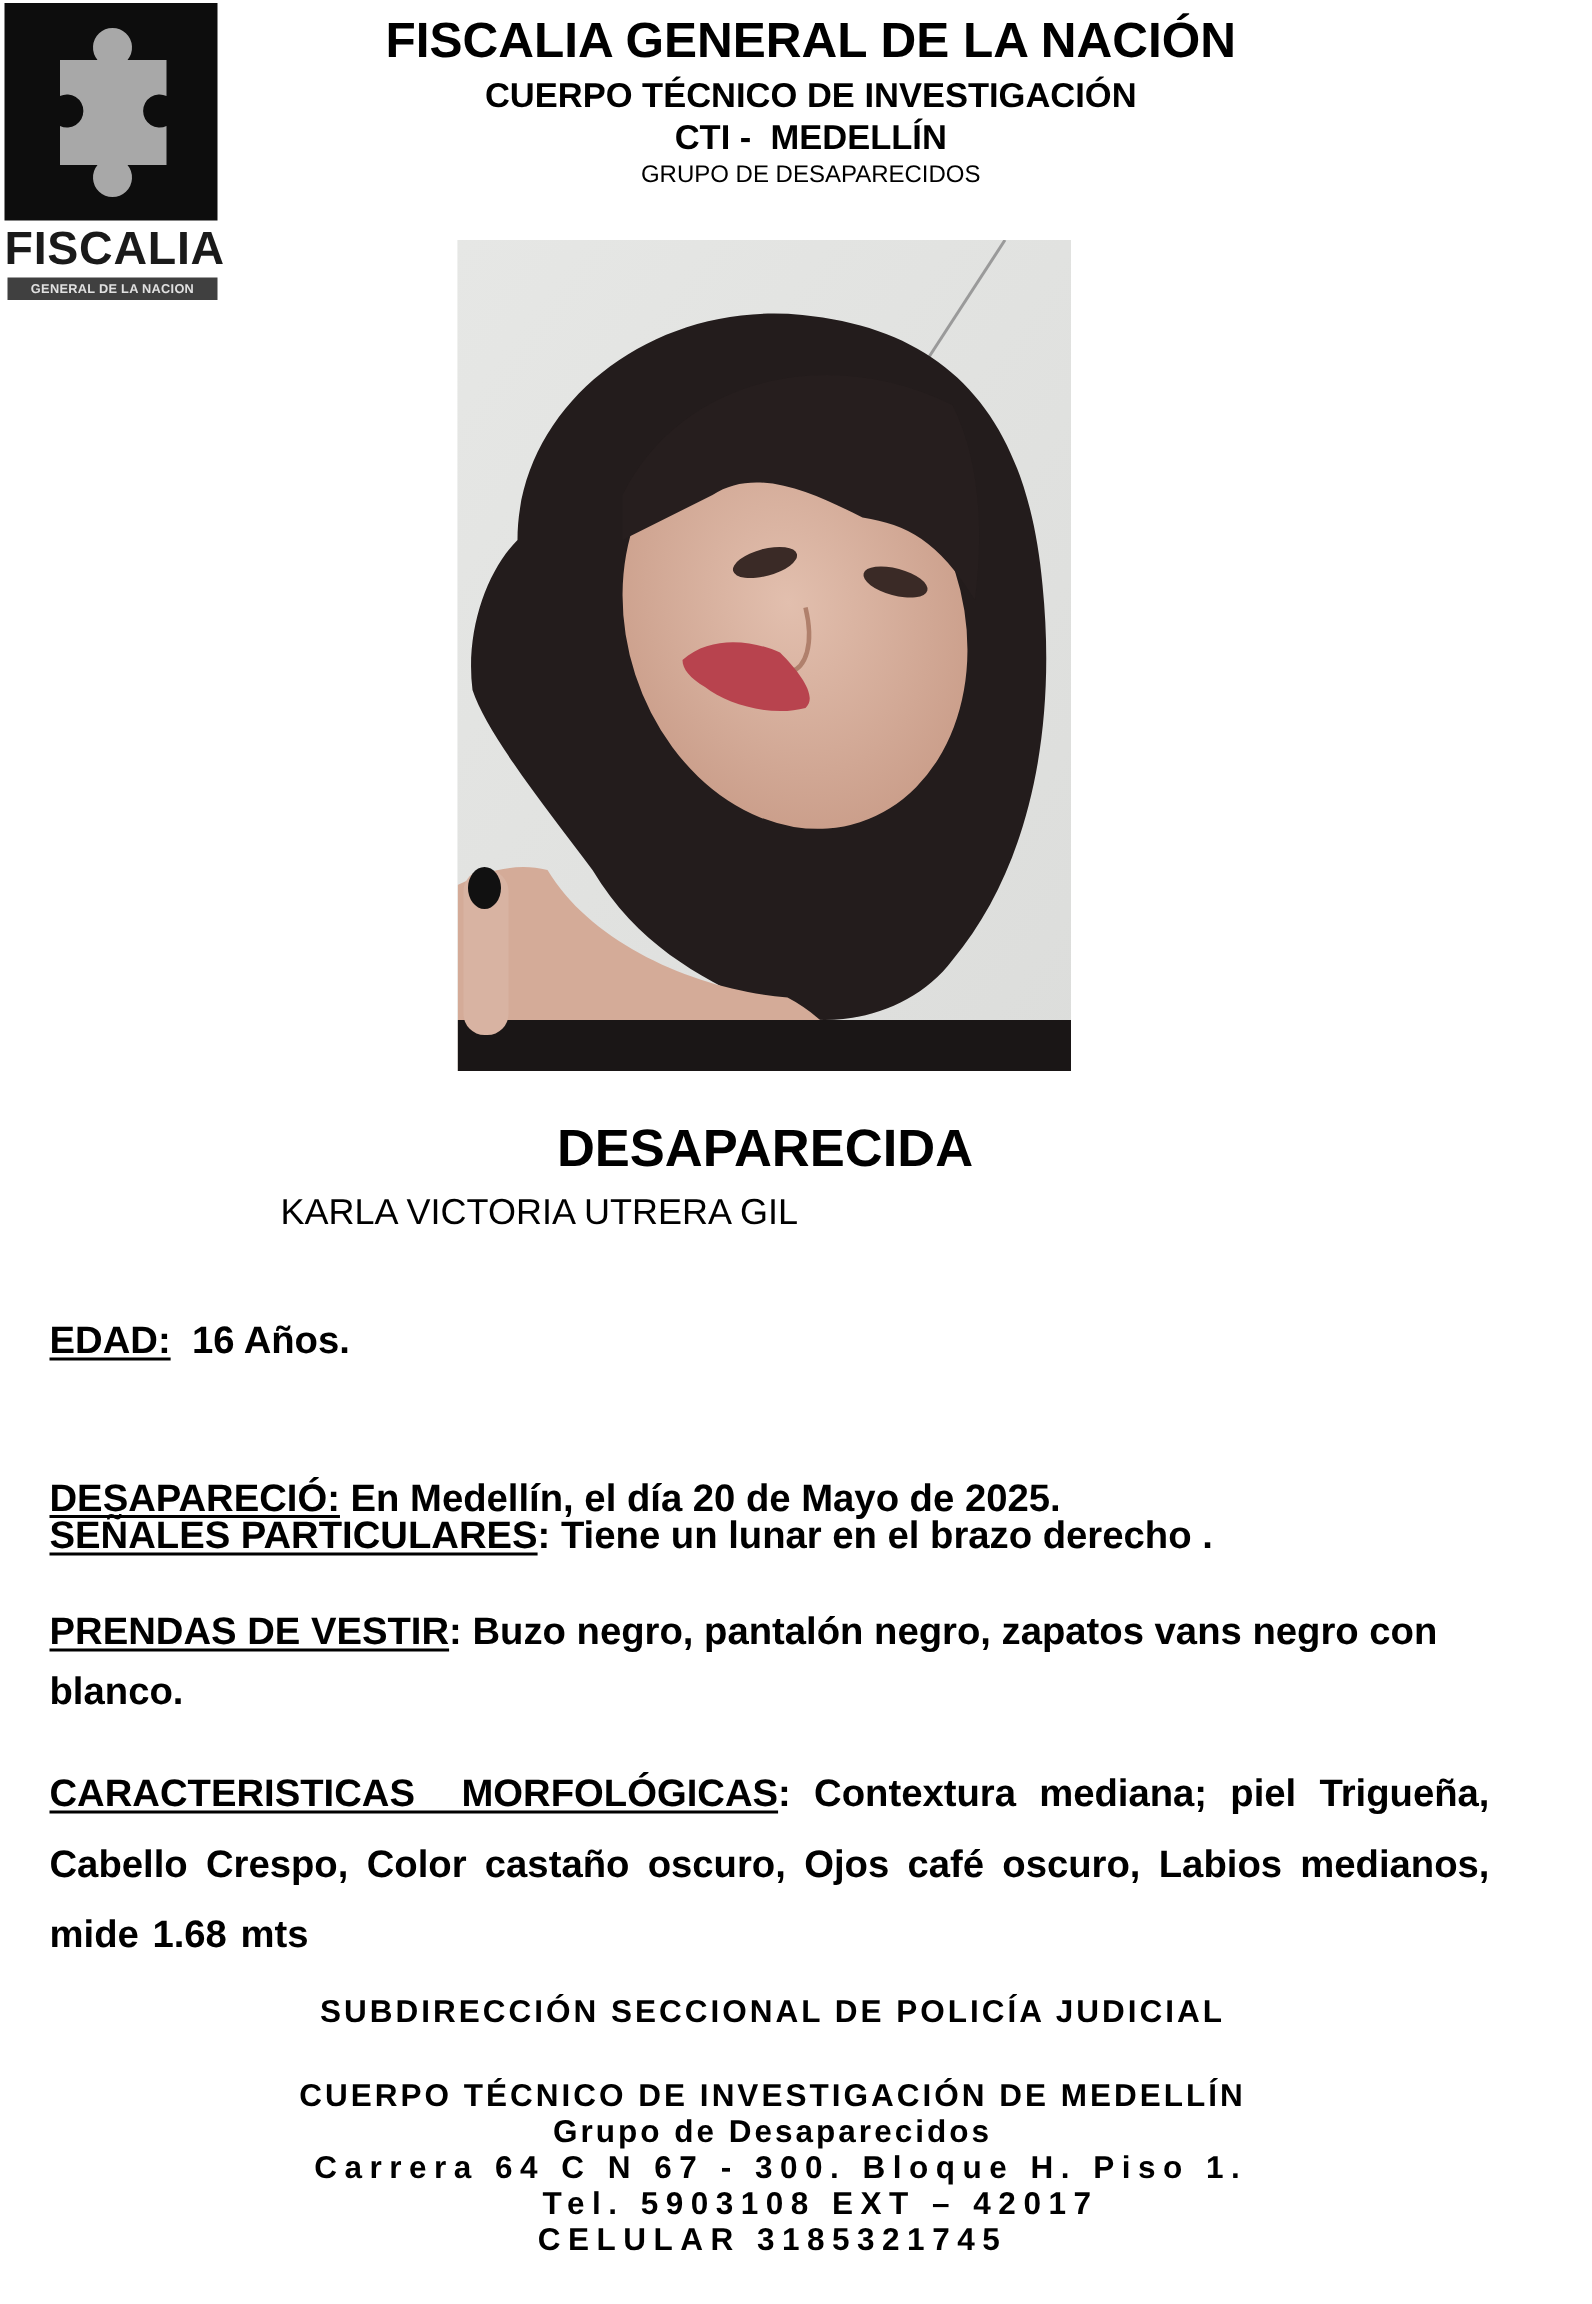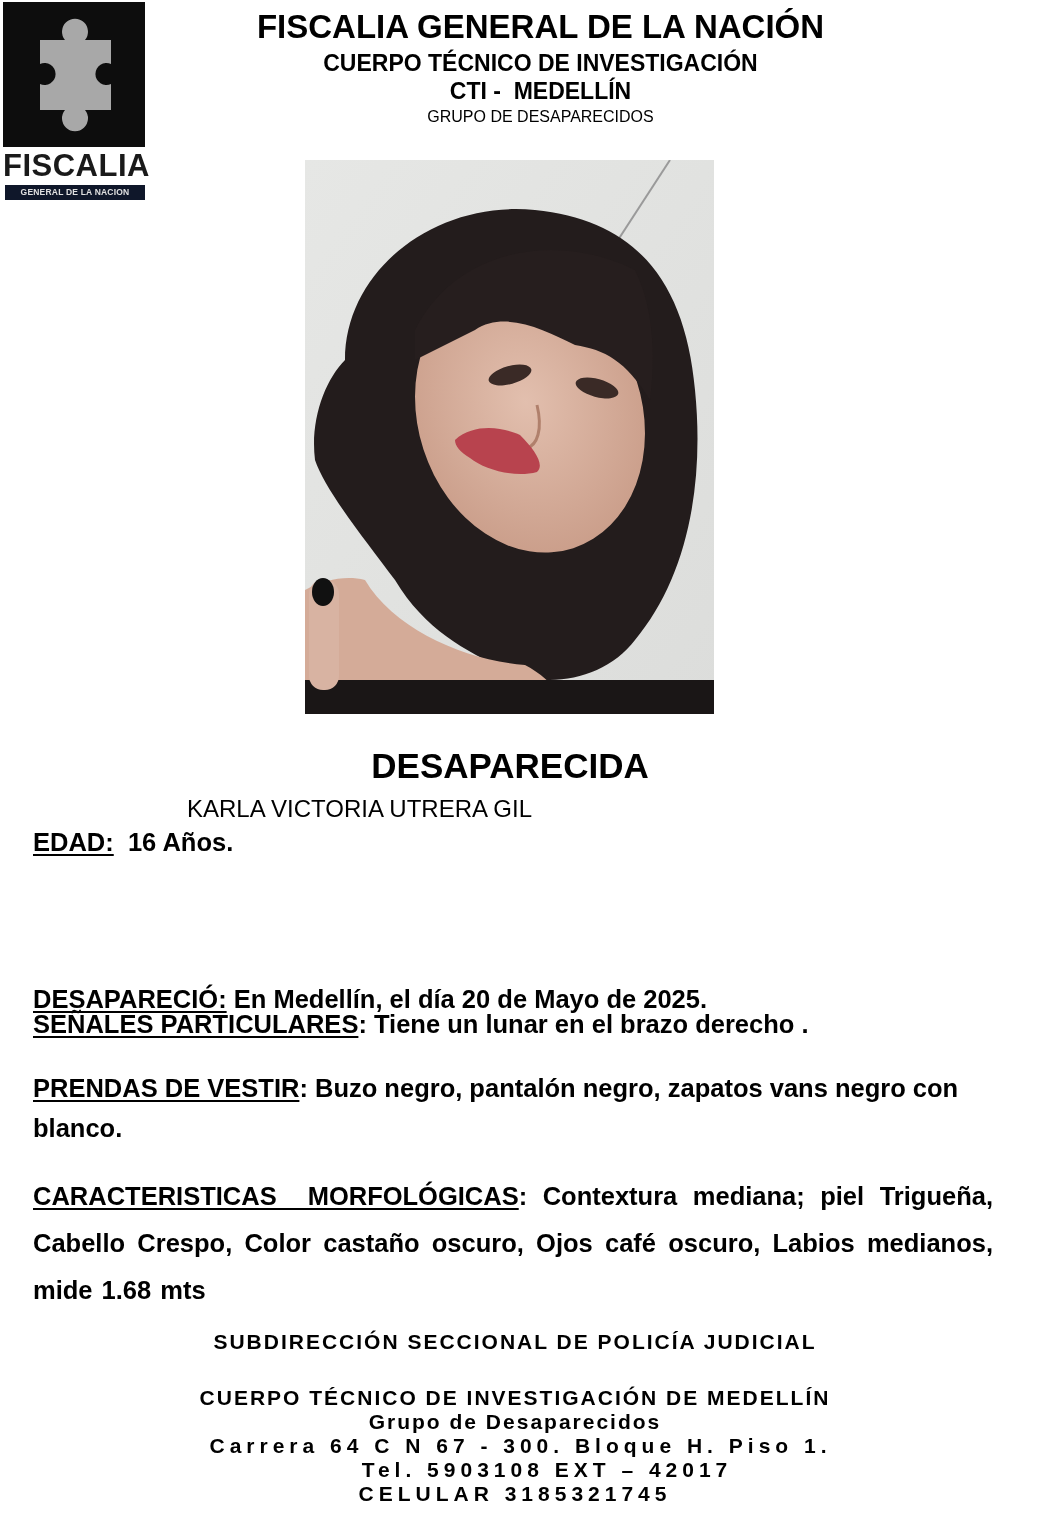--- a/index.html
+++ b/index.html
@@ -10,7 +10,7 @@
     .logo { position: absolute; left: 3px; top: 2px; width: 142px; height: 200px; }
     .logo-box { position: absolute; left: 0; top: 0; width: 142px; height: 145px; background: #0d0d0d; }
     .logo-word { position: absolute; left: 0; top: 148px; width: 142px; font-weight: bold; font-size: 31px; letter-spacing: 0.5px; color: #1a1a1a; text-align: right; line-height: 32px; }
-    .logo-sub { position: absolute; left: 2px; top: 183px; width: 140px; height: 15px; background: #0f172a; color: #e0e0e0; font-size: 8.5px; font-weight: bold; line-height: 15px; text-align: center; letter-spacing: 0.2px; }
+    .logo-sub { position: absolute; left: 2px; top: 183px; width: 140px; height: 15px; background: #404040; color: #e0e0e0; font-size: 8.5px; font-weight: bold; line-height: 15px; text-align: center; letter-spacing: 0.2px; }
 
     
     .hdr { position: absolute; left: 0; width: 1061px; text-align: center; font-weight: bold; }

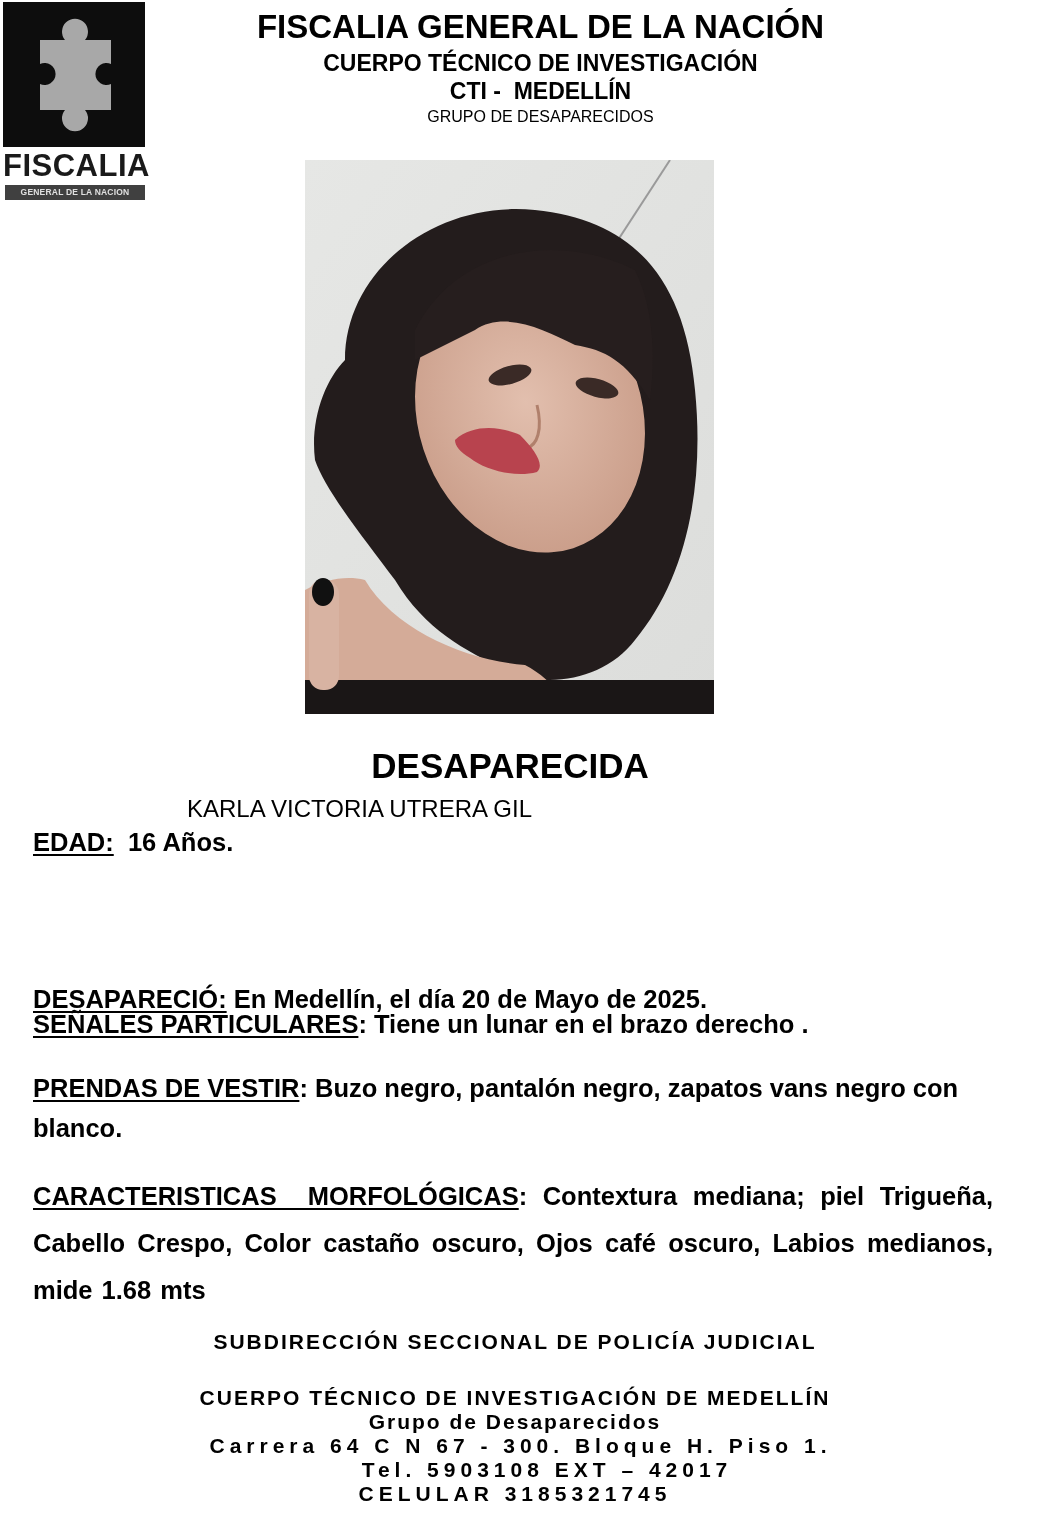--- a/index.html
+++ b/index.html
@@ -30,7 +30,7 @@
     
     .field { position: absolute; left: 33px; width: 960px; font-weight: bold; font-size: 25.5px; line-height: 42px; }
     .lbl { text-decoration: underline; text-decoration-thickness: 2px; text-underline-offset: 3px; }
-    .f-edad { top: 821px; }
+    .f-edad { top: 873px; }
     .f-desap { top: 938px; margin-top: 40px; }
     .f-senal { top: 1003px; }
     .f-prendas { top: 1068px; line-height: 40px; }

